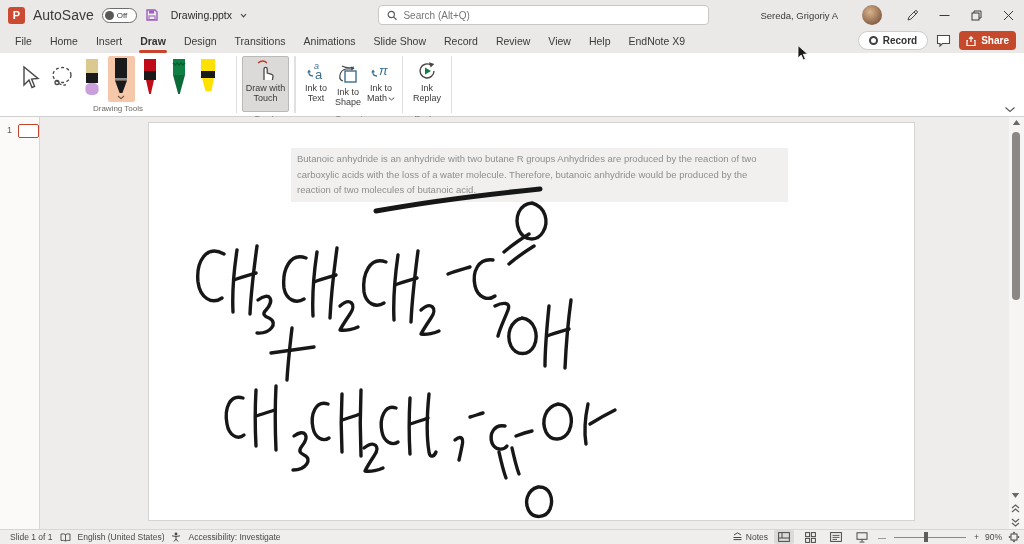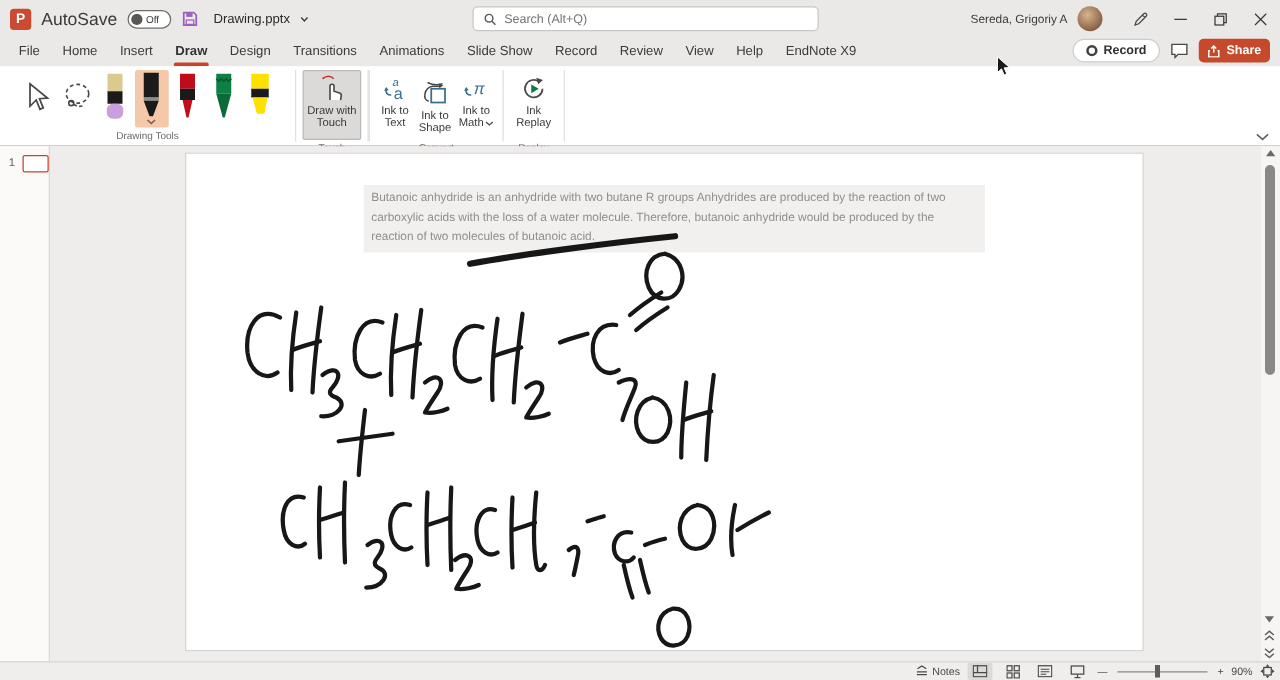--- a/index.html
+++ b/index.html
@@ -17,7 +17,7 @@
   .toggle .knob{width:9px;height:9px;border-radius:50%;background:#5a5856;}
   .toggle .state{font-size:8px;color:#3b3a39;}
   .filename{font-size:10.5px;color:#2b2a29;margin-left:4px;}
-  .searchbox{position:absolute;left:378px;top:5px;width:277px;height:20px;background:#fff;border:1px solid #c9c7c5;
+  .searchbox{position:absolute;left:378px;top:5px;width:331px;height:20px;background:#fff;border:1px solid #c9c7c5;
     border-radius:4px;display:flex;align-items:center;padding:0 8px;gap:6px;}
   .searchbox input{border:none;outline:none;font-size:10px;color:#5a5856;width:100%;background:transparent;}
   .tb-right{position:absolute;right:0;top:0;height:30px;display:flex;align-items:center;}

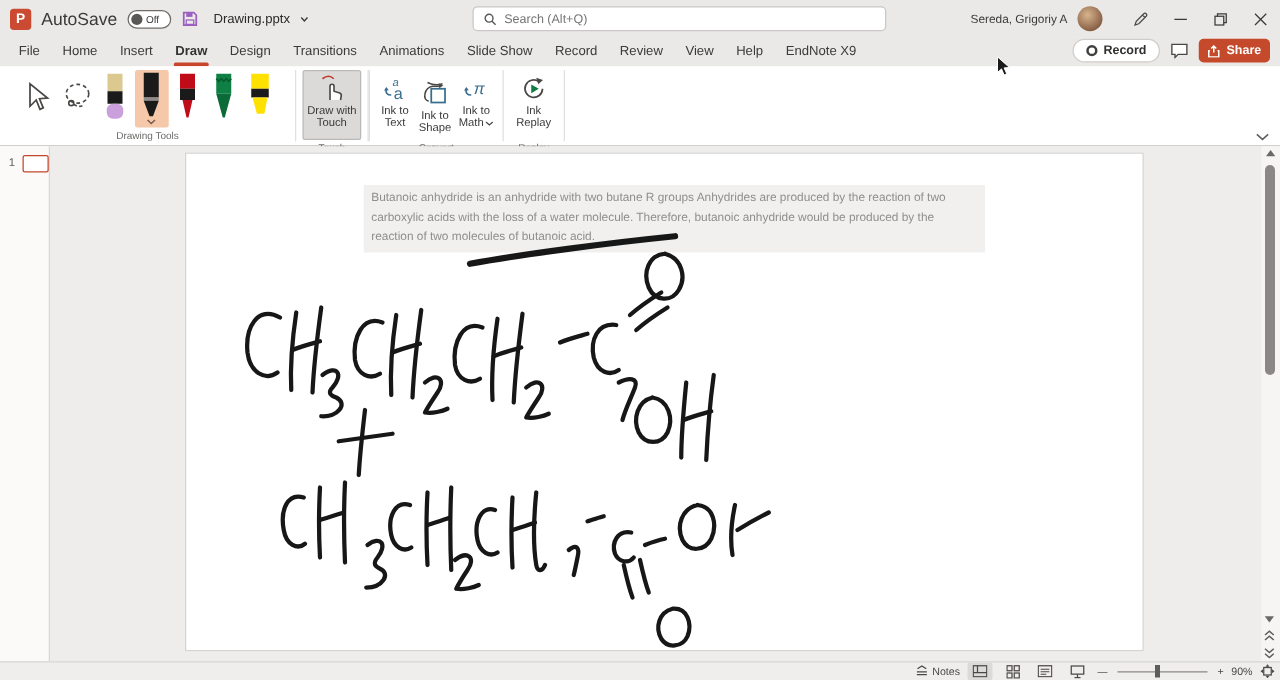--- a/index.html
+++ b/index.html
@@ -21,7 +21,7 @@
     border-radius:4px;display:flex;align-items:center;padding:0 8px;gap:6px;}
   .searchbox input{border:none;outline:none;font-size:10px;color:#5a5856;width:100%;background:transparent;}
   .tb-right{position:absolute;right:0;top:0;height:30px;display:flex;align-items:center;}
-  .username{font-size:9.5px;color:#3b3a39;margin-right:8px;}
+  .username{font-size:9.5px;color:#3b3a39;margin-right:24px;}
   .avatar{width:20px;height:20px;border-radius:50%;background:radial-gradient(circle at 40% 35%,#d8b48c,#8a6248 70%,#5d4130);margin-right:14px;}
   .winbtn{width:32px;height:30px;display:flex;align-items:center;justify-content:center;}
 

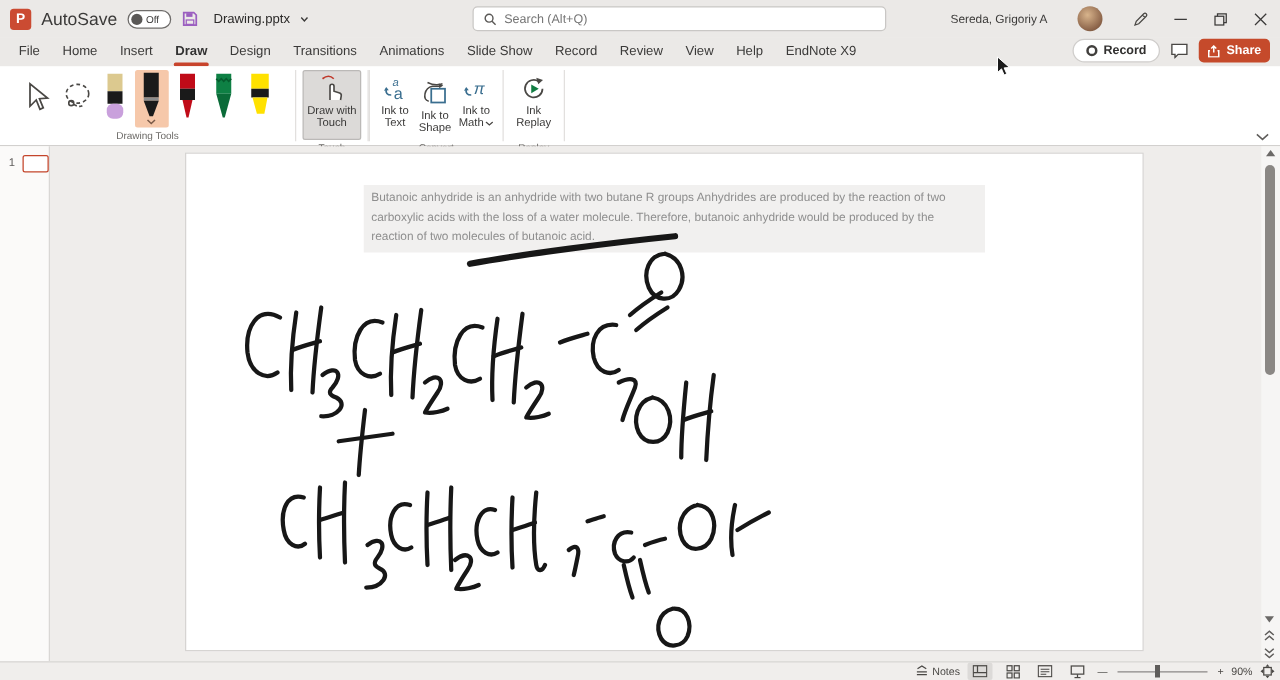--- a/index.html
+++ b/index.html
@@ -341,6 +341,18 @@
   </main>
 
   <footer class="statusbar">
+    <div class="sb-left">
+      <span>Slide 1 of 1</span>
+      <svg width="11" height="9" viewBox="0 0 11 9">
+        <path d="M5.5,1.5 q-2,-1 -4.5,-0.5 v6.5 q2.5,-0.5 4.5,0.5 q2,-1 4.5,-0.5 v-6.5 q-2.5,-0.5 -4.5,0.5 z M5.5,1.5 v6.5" fill="none" stroke="#4a4845" stroke-width="0.9"></path>
+      </svg>
+      <span>English (United States)</span>
+      <svg width="10" height="10" viewBox="0 0 10 10">
+        <circle cx="5" cy="2" r="1.4" fill="#4a4845"></circle>
+        <path d="M1,3.8 q4,1.4 8,0 M5,5 v2 M5,7 l-2,2.6 M5,7 l2,2.6" fill="none" stroke="#4a4845" stroke-width="1"></path>
+      </svg>
+      <span>Accessibility: Investigate</span>
+    </div>
 
     <div class="sb-right">
       <div class="notesbtn">

